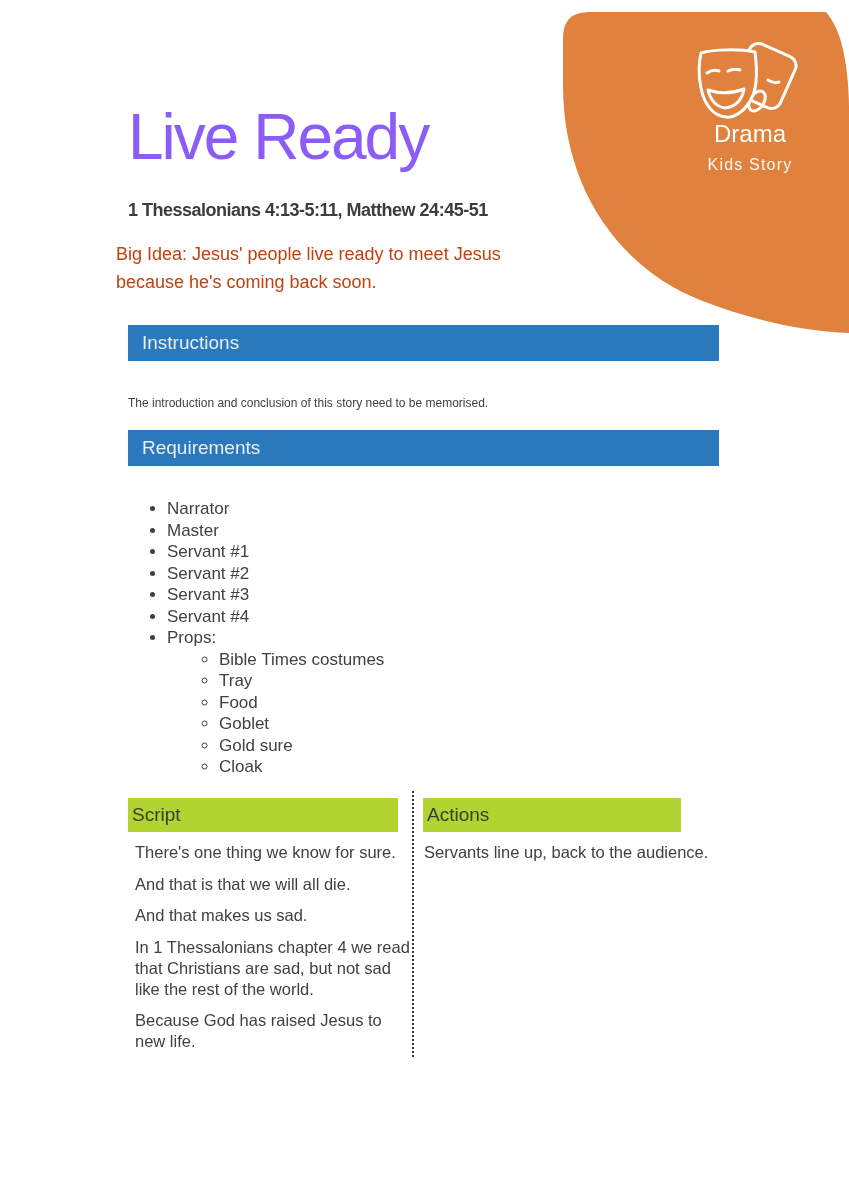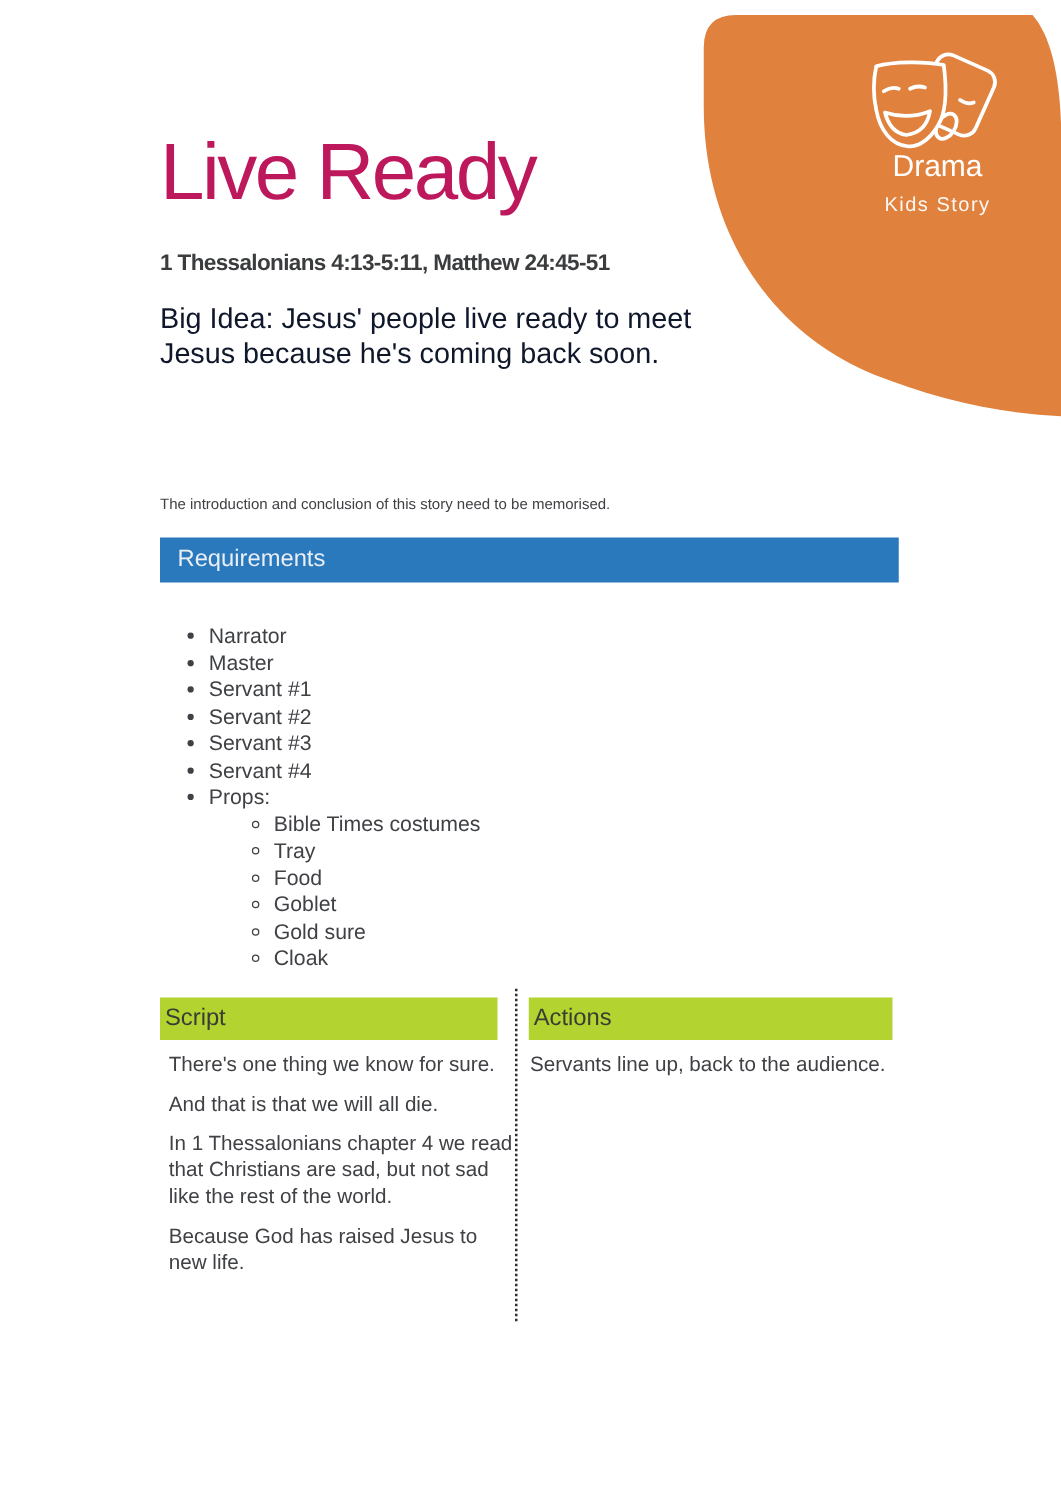--- a/index.html
+++ b/index.html
@@ -11,7 +11,7 @@
 
   
   .title { left:128px; top:104px; font-size:64px; line-height:1.05;
-           letter-spacing:-2px; color:#be185d; font-weight:500; }
+           letter-spacing:-2px; color:#8b5cf6; font-weight:500; }
   .scripture { left:128px; top:200px; font-size:18px; font-weight:bold;
                letter-spacing:-0.5px; color:#3A3C3E; }
   .intro-block { left:128px; top:240px; width:440px; font-size:23px;

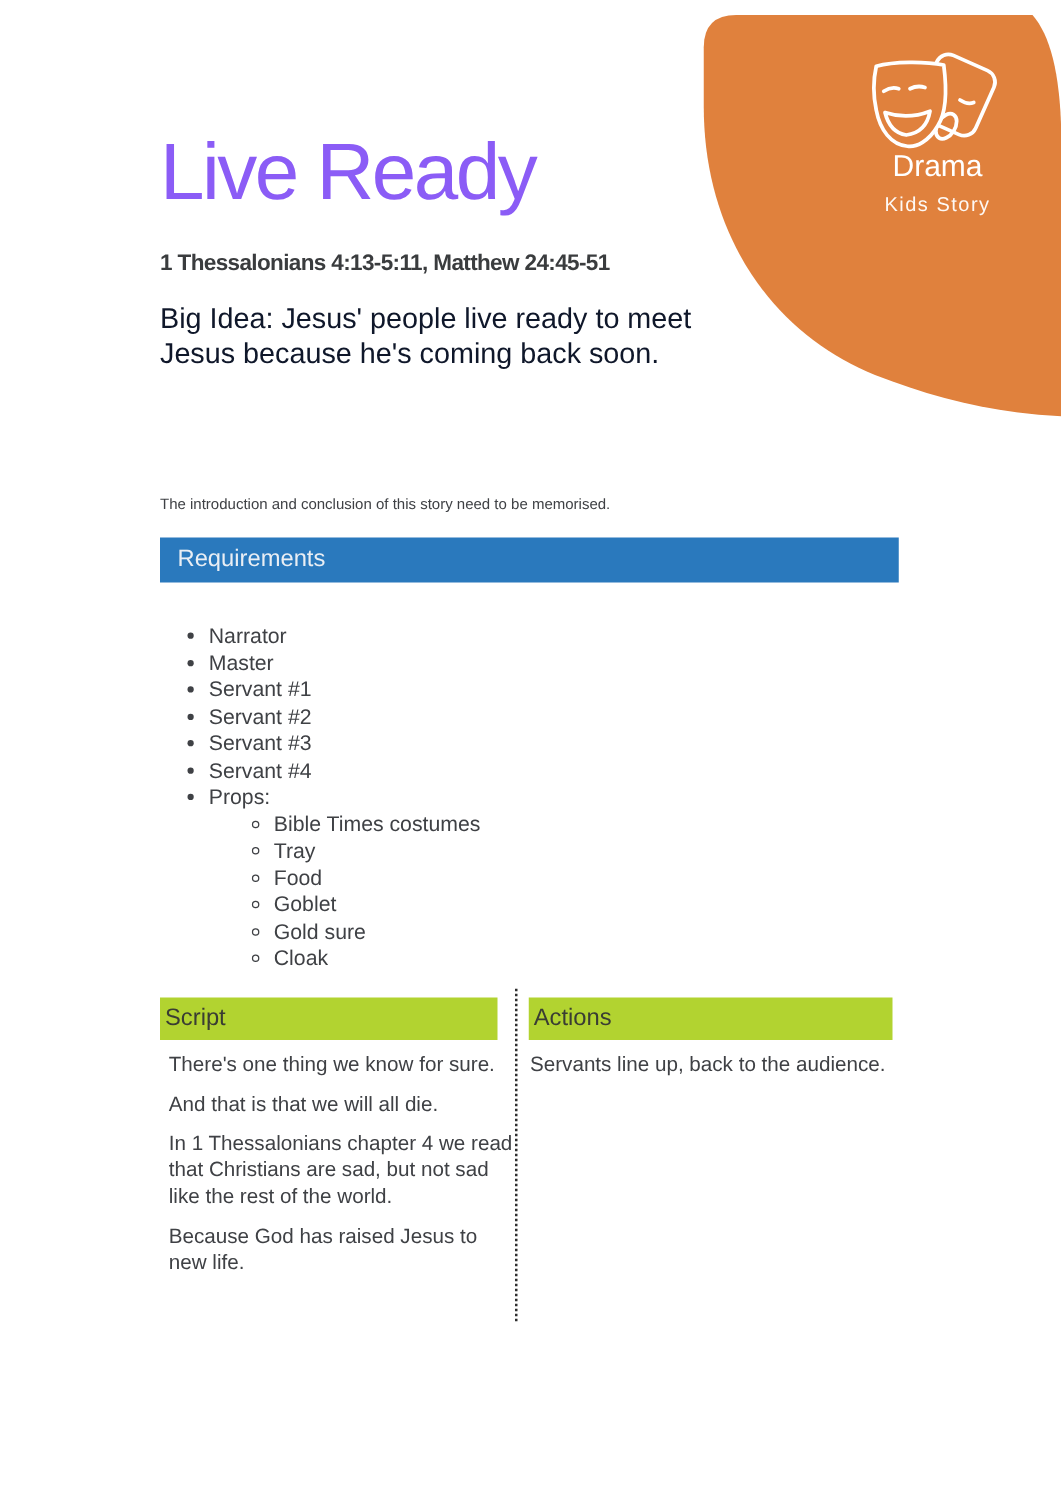--- a/index.html
+++ b/index.html
@@ -14,8 +14,8 @@
            letter-spacing:-2px; color:#8b5cf6; font-weight:500; }
   .scripture { left:128px; top:200px; font-size:18px; font-weight:bold;
                letter-spacing:-0.5px; color:#3A3C3E; }
-  .intro-block { left:128px; top:240px; width:440px; font-size:23px;
-                 line-height:28px; color:#0f172a; }
+  .intro-block { left:116px; top:240px; width:440px; font-size:18px;
+                 line-height:28px; color:#c2410c; }
 
   
   .brand { left:680px; top:120px; width:140px; text-align:center;

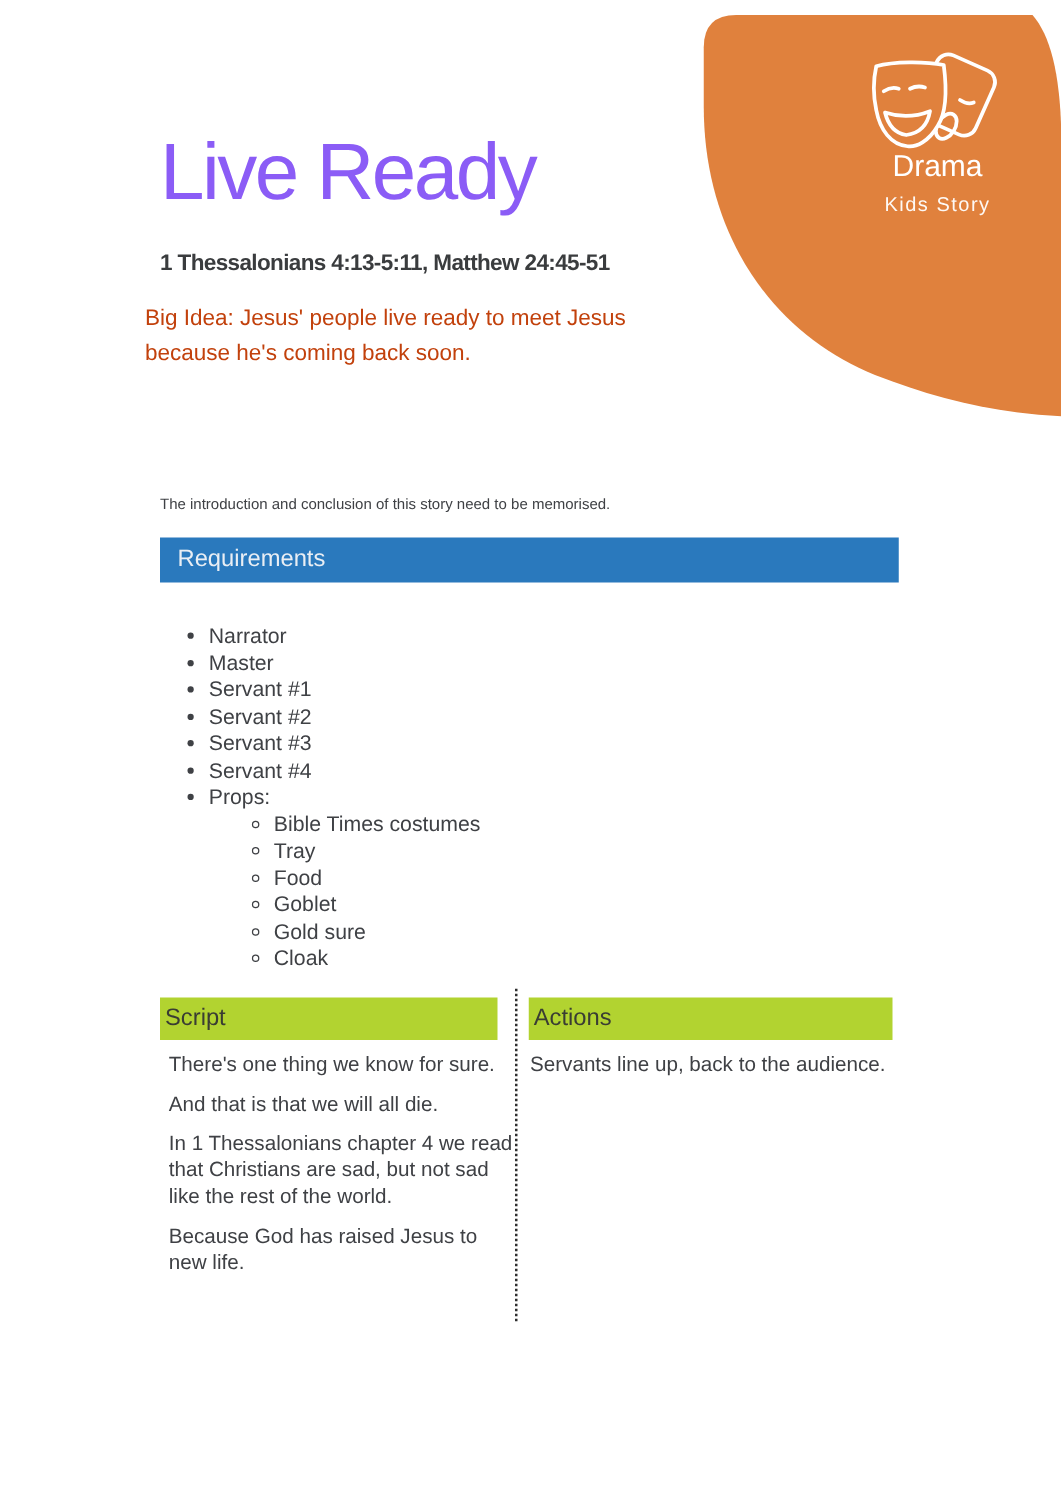--- a/index.html
+++ b/index.html
@@ -79,6 +79,9 @@
     <div>Big Idea: Jesus' people live ready to meet Jesus because he's coming back soon.</div>
   </div>
 
+  <div class="abs bar bar-blue bar-instructions">
+    <span>Instructions</span>
+  </div>
   <div class="abs memorised">The introduction and conclusion of this story need to be memorised.</div>
 
   <div class="abs bar bar-blue bar-requirements">

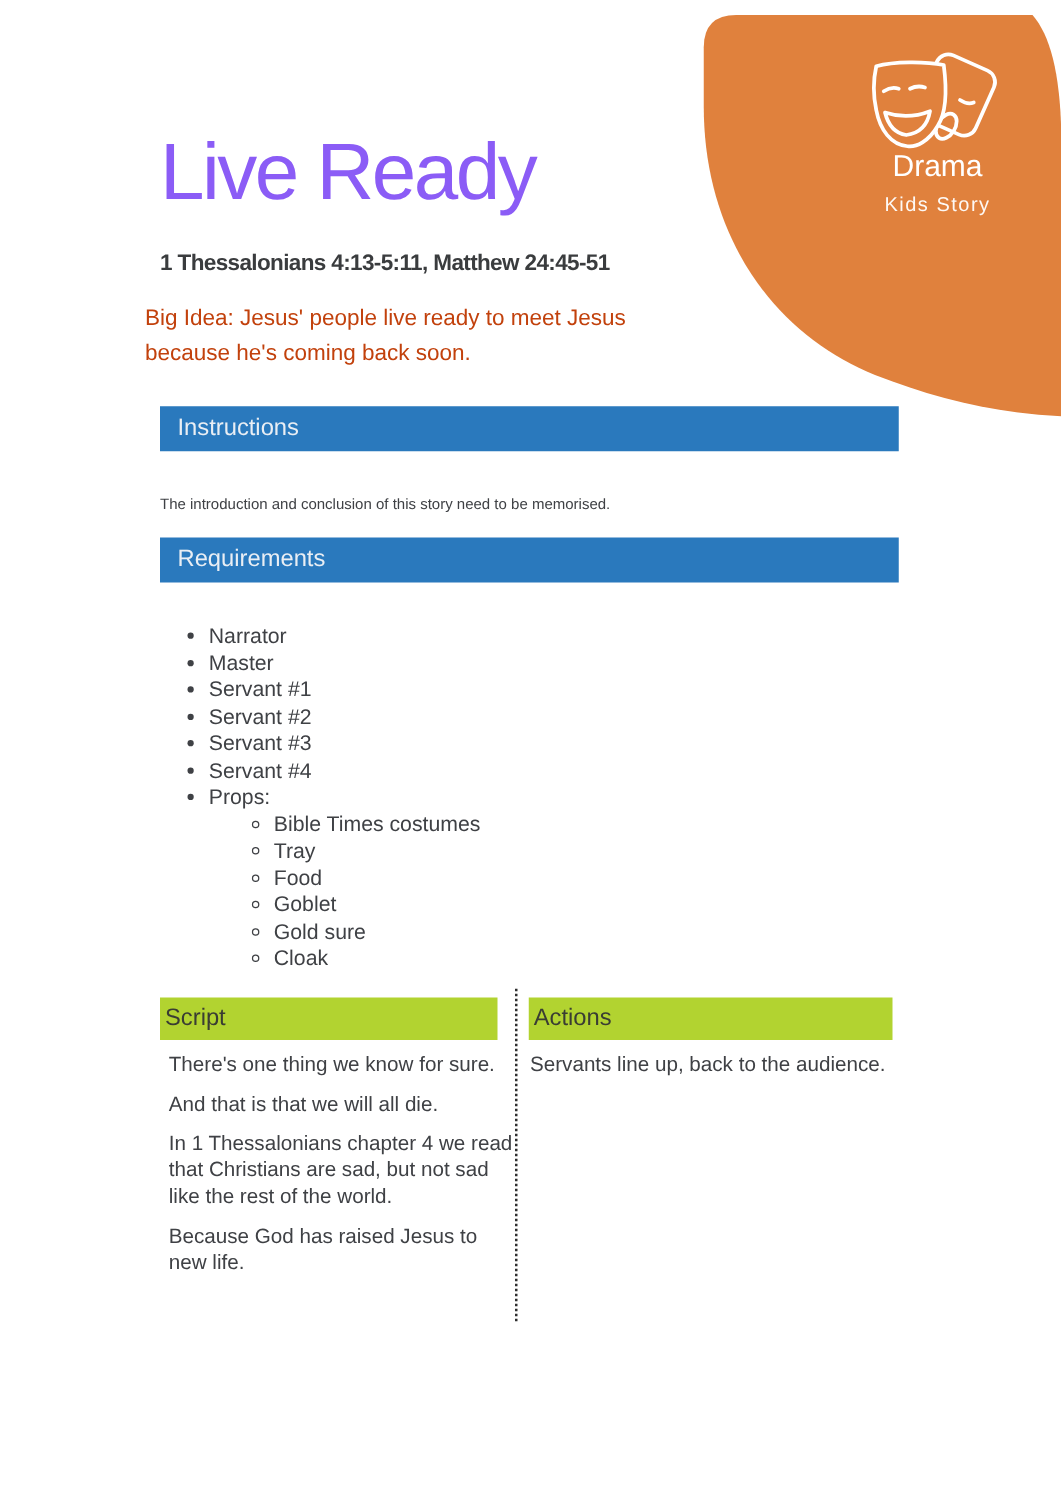--- a/index.html
+++ b/index.html
@@ -41,7 +41,7 @@
   .bar-green { background:#B2D330; color:#3A3D33; height:34px; line-height:34px;
                padding-left:4px; box-sizing:border-box; font-size:19px; }
   .bar-script  { left:128px; top:798px; width:270px; }
-  .bar-actions { left:423px; top:798px; width:291px; }
+  .bar-actions { left:423px; top:798px; width:258px; }
   .divider { left:412px; top:791px; height:266px; width:0;
              border-left:2px dotted #2F2F2F; }
   .col { font-size:16.5px; line-height:21px; color:#3F4145; }

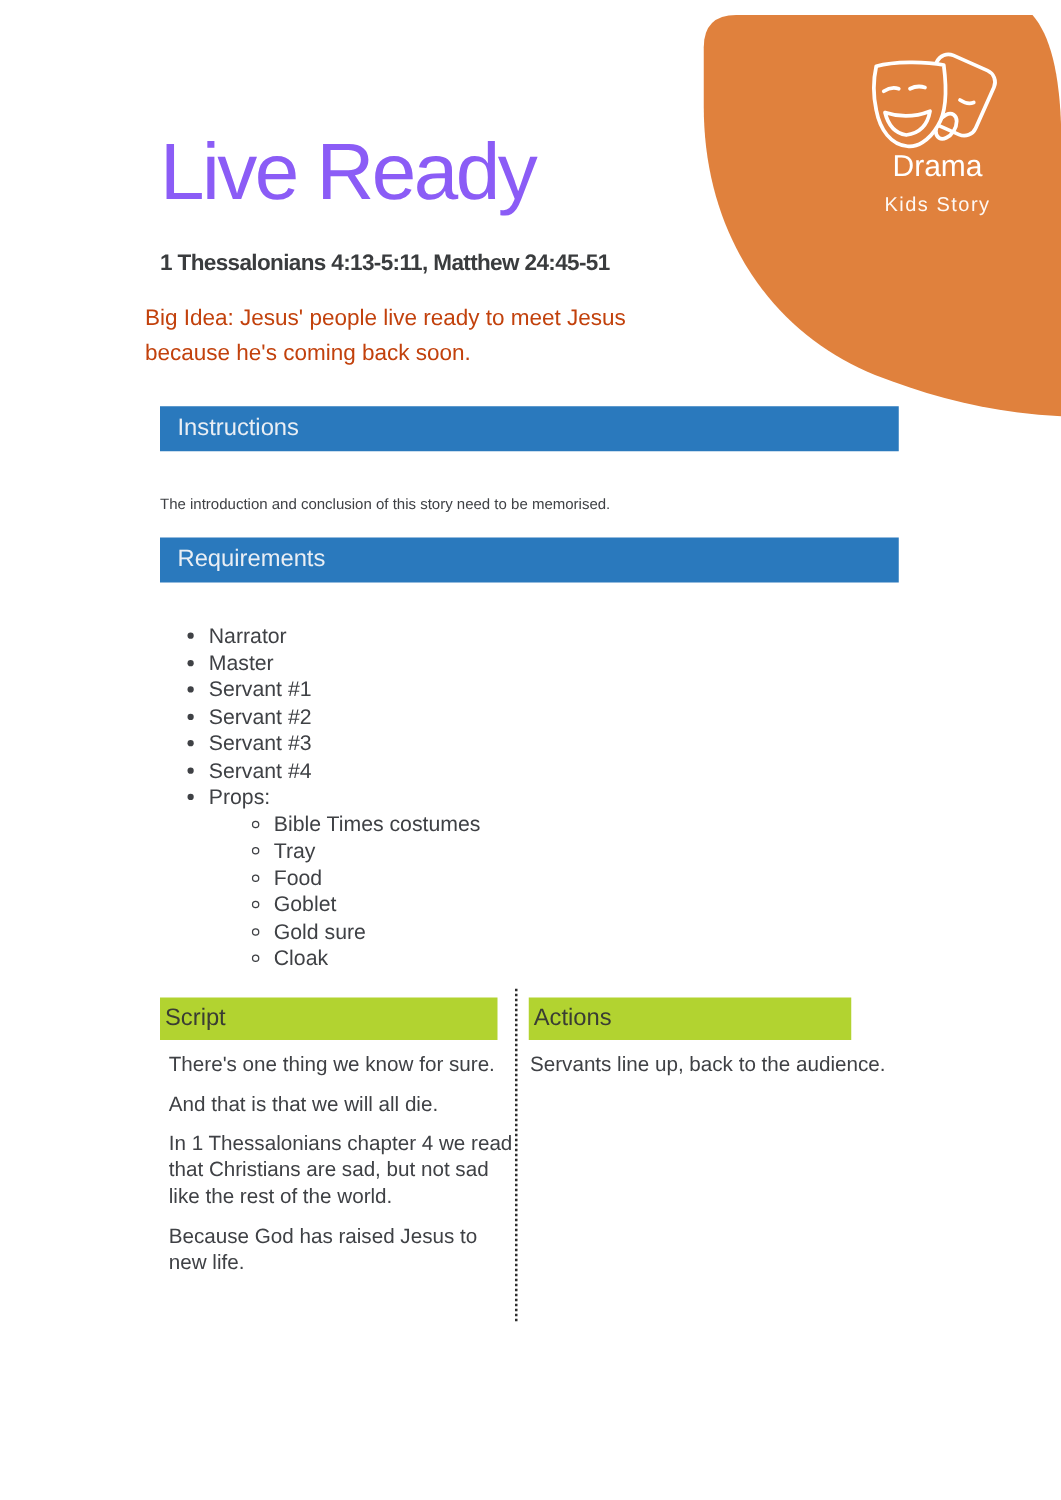--- a/index.html
+++ b/index.html
@@ -116,6 +116,7 @@
   <div class="abs col script-col">
     <p>There's one thing we know for sure.</p>
     <p>And that is that we will all die.</p>
+    <p>And that makes us sad.</p>
     <p>In 1 Thessalonians chapter 4 we read that Christians are sad, but not sad like the rest of the world.</p>
     <p>Because God has raised Jesus to new life.</p>
   </div>

